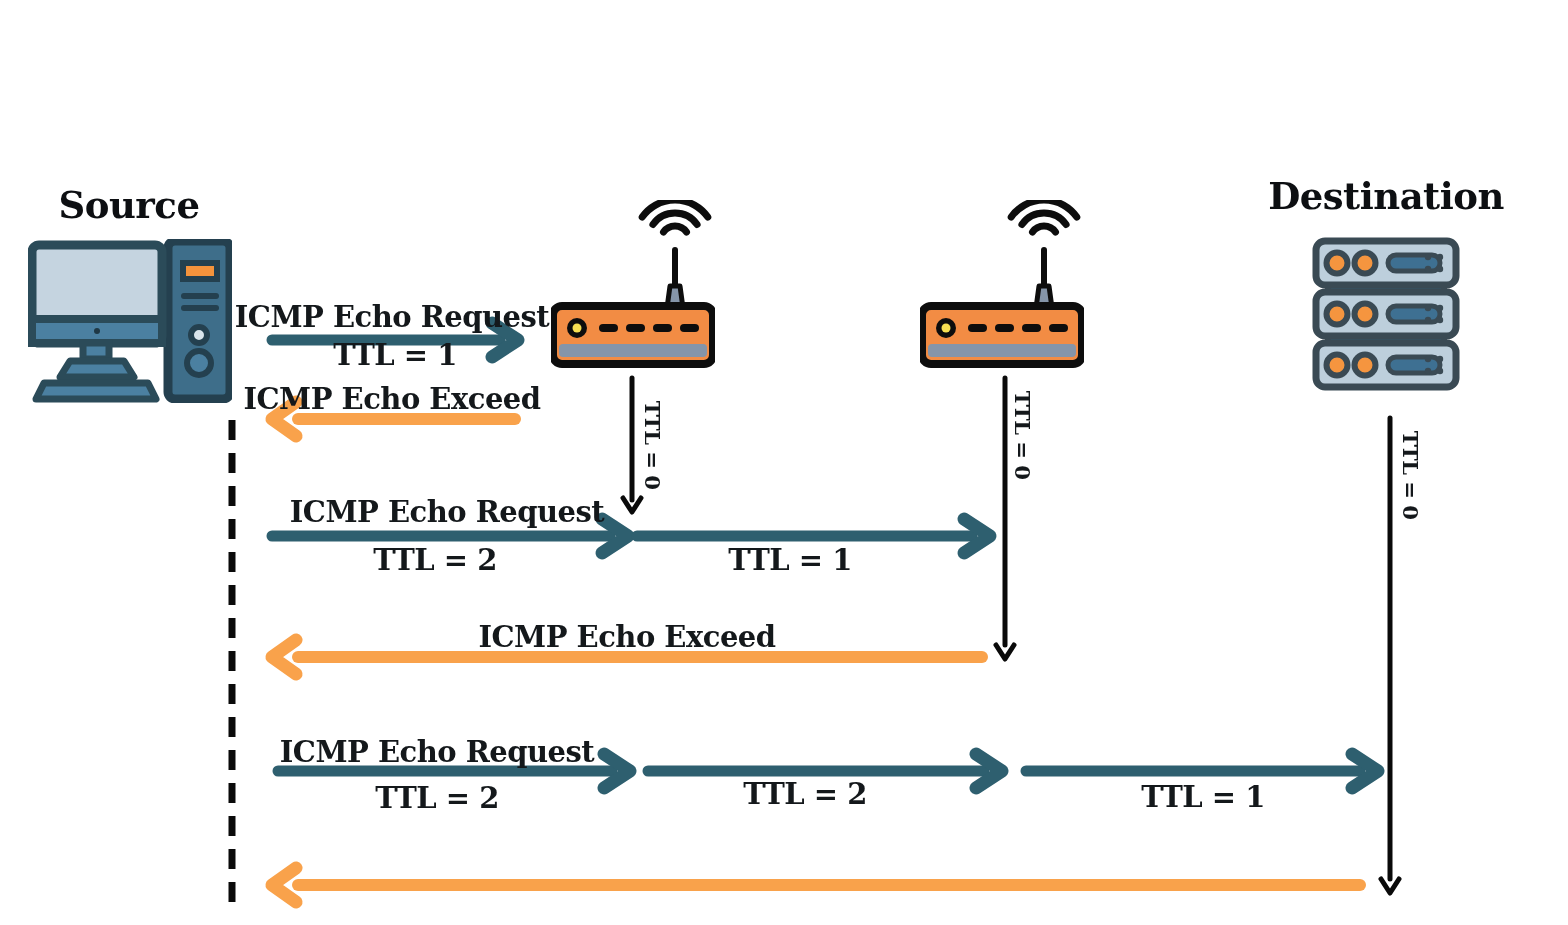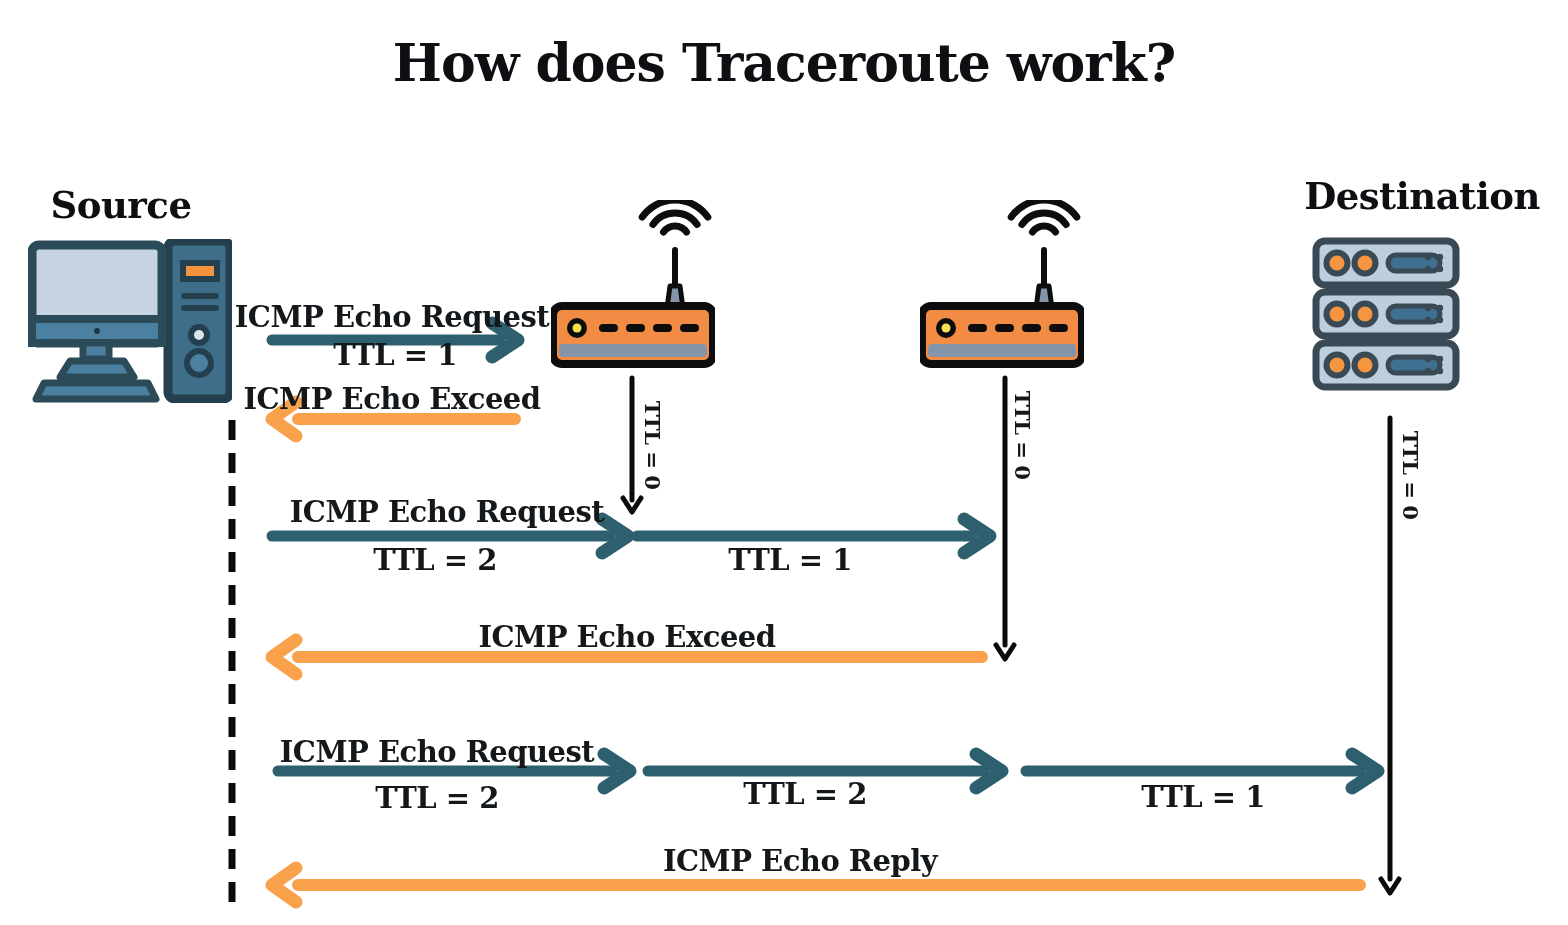--- a/index.html
+++ b/index.html
@@ -35,7 +35,6 @@
 
 <div class="canvas">
 
-  <div class="title">How does Traceroute work?</div>
 
   <div class="node-label" style="left:121px;top:205px;">Source</div>
   <div class="node-label" style="left:1386px;top:196px;margin-left:36px;">Destination</div>

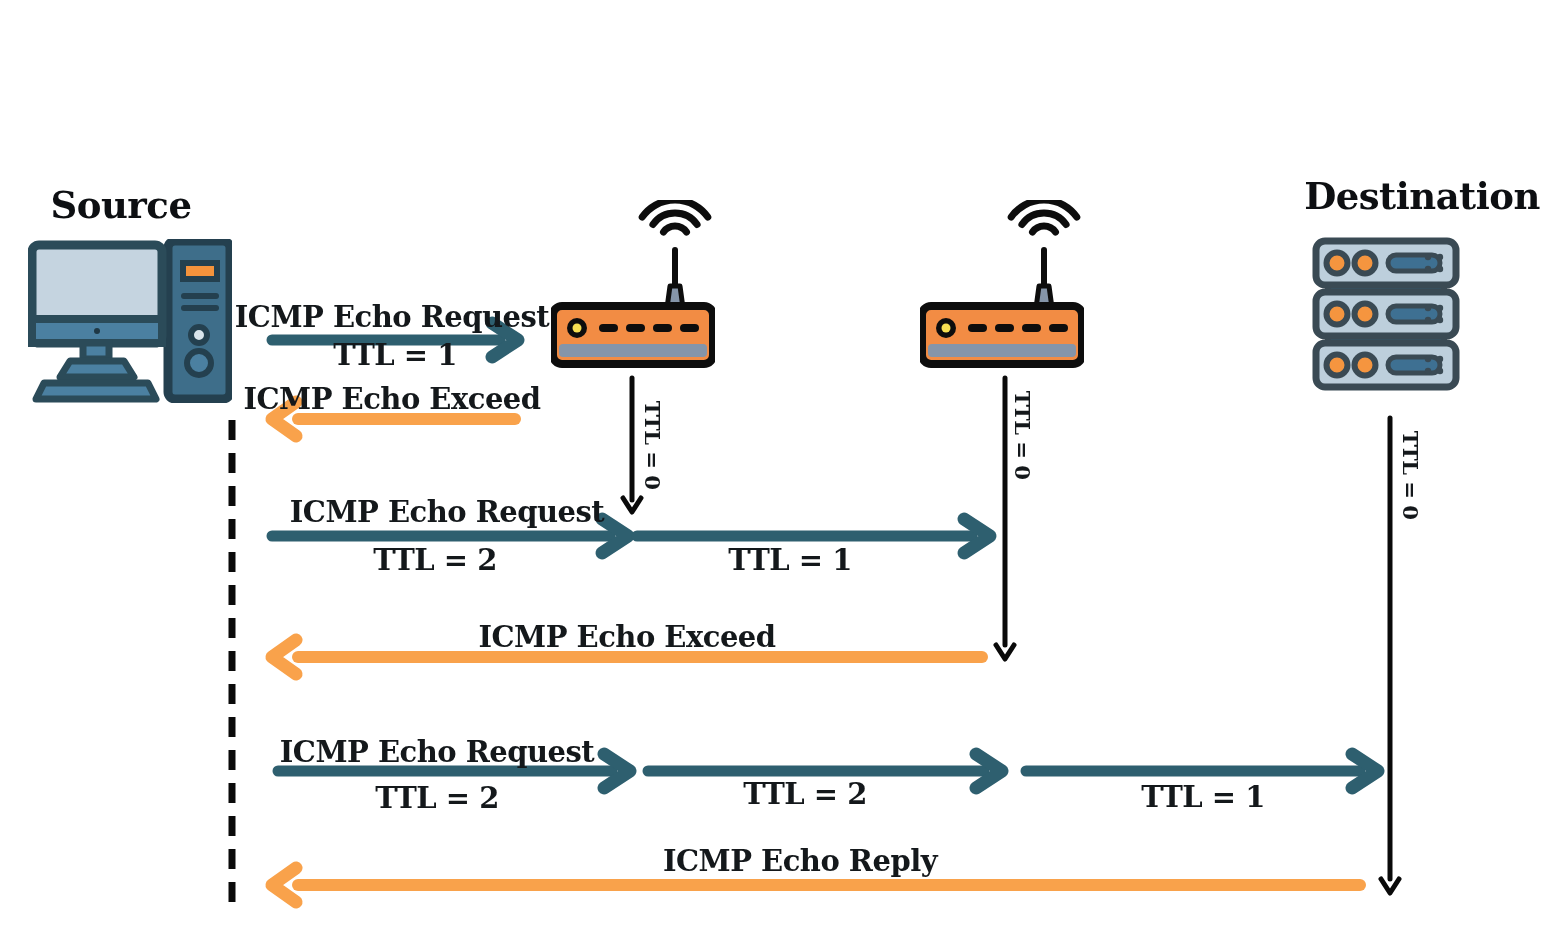--- a/index.html
+++ b/index.html
@@ -36,7 +36,7 @@
 <div class="canvas">
 
 
-  <div class="node-label" style="left:121px;top:205px;">Source</div>
+  <div class="node-label" style="left:129px;top:205px;">Source</div>
   <div class="node-label" style="left:1386px;top:196px;margin-left:36px;">Destination</div>
 
   <svg class="overlay" width="1568" height="925" viewBox="0 0 1568 925">

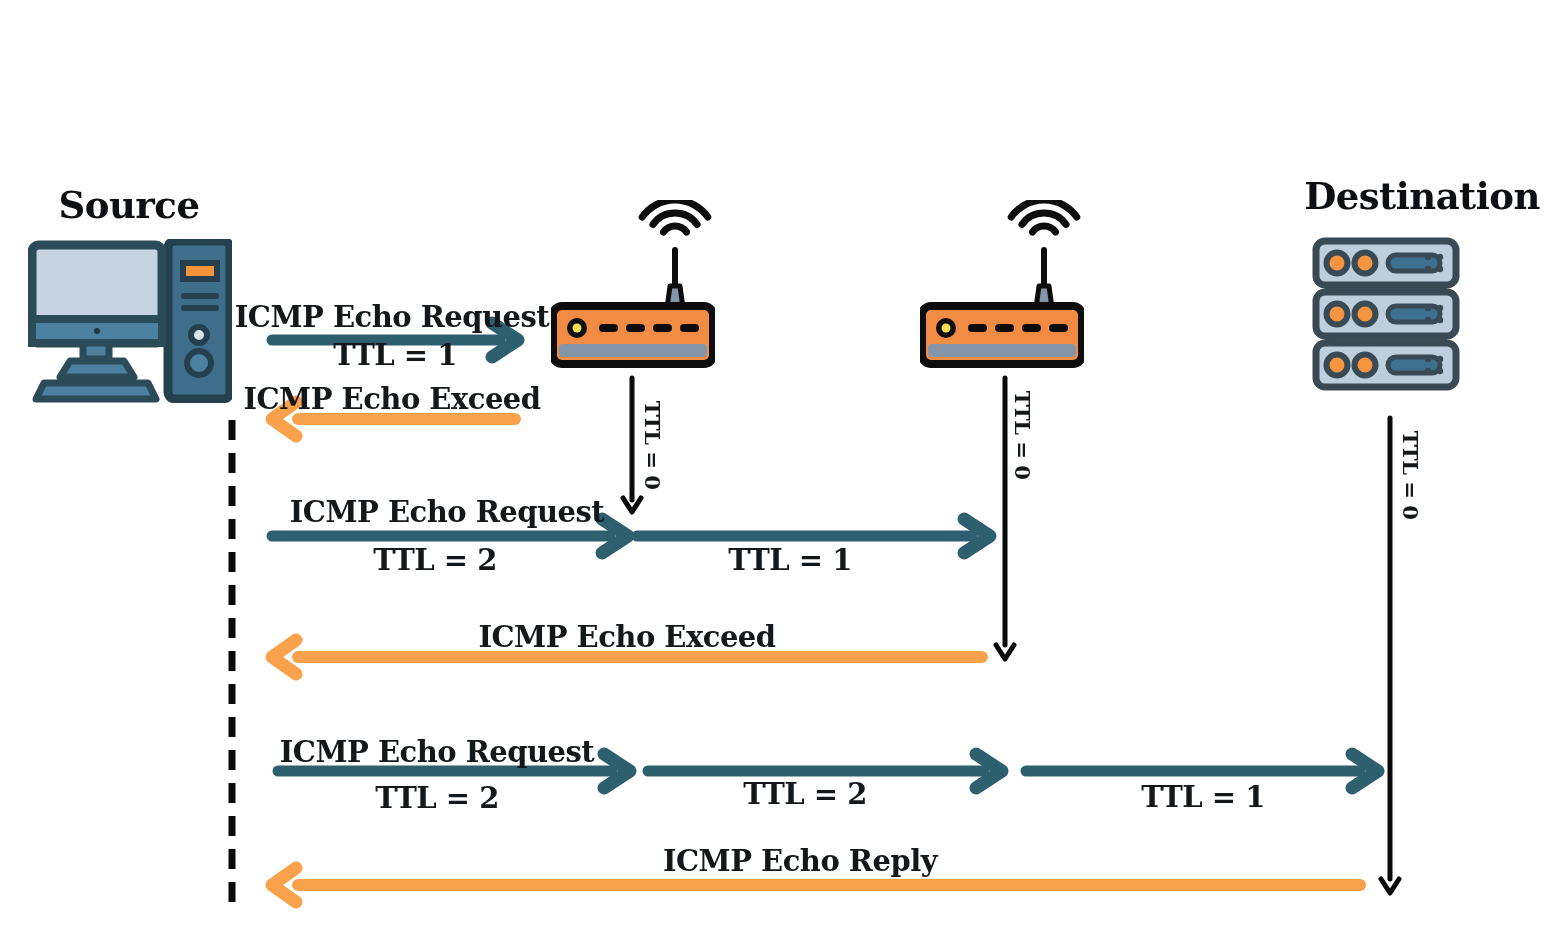--- a/index.html
+++ b/index.html
@@ -37,7 +37,7 @@
 
 
   <div class="node-label" style="left:129px;top:205px;">Source</div>
-  <div class="node-label" style="left:1386px;top:196px;margin-left:36px;">Destination</div>
+  <div class="node-label" style="left:1386px;top:196px;">Destination</div>
 
   <svg class="overlay" width="1568" height="925" viewBox="0 0 1568 925">
 

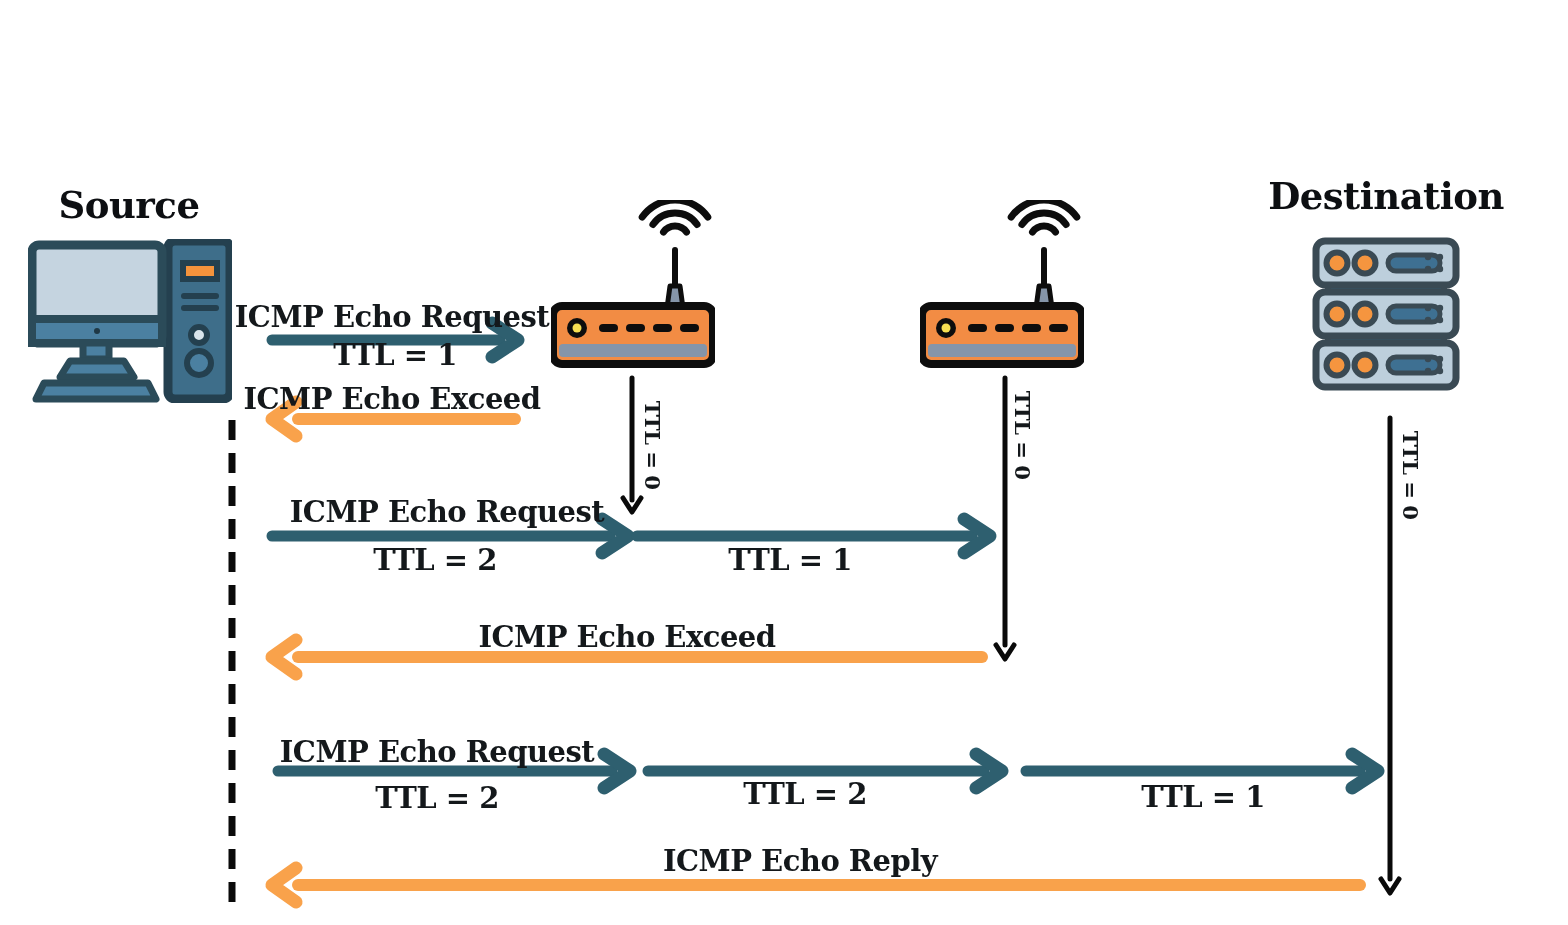--- a/index.html
+++ b/index.html
@@ -205,7 +205,6 @@
   <div class="lbl" style="left:805px;top:794px;">TTL = 2</div>
   <div class="lbl" style="left:1203px;top:797px;">TTL = 1</div>
   <div class="lbl v" style="left:1410px;top:475px;">TTL = 0</div>
-  <div class="lbl" style="left:800px;top:861px;">ICMP Echo Reply</div>
 
 </div>
 

